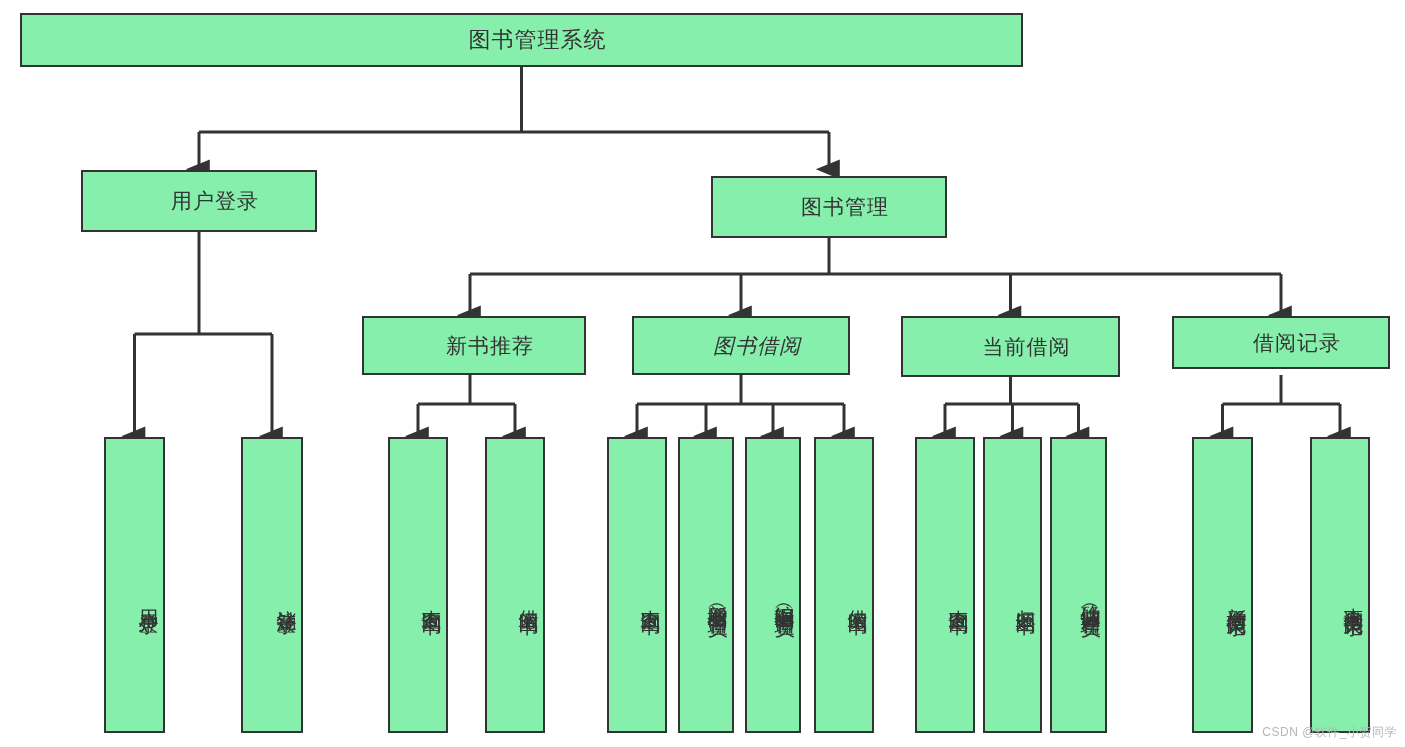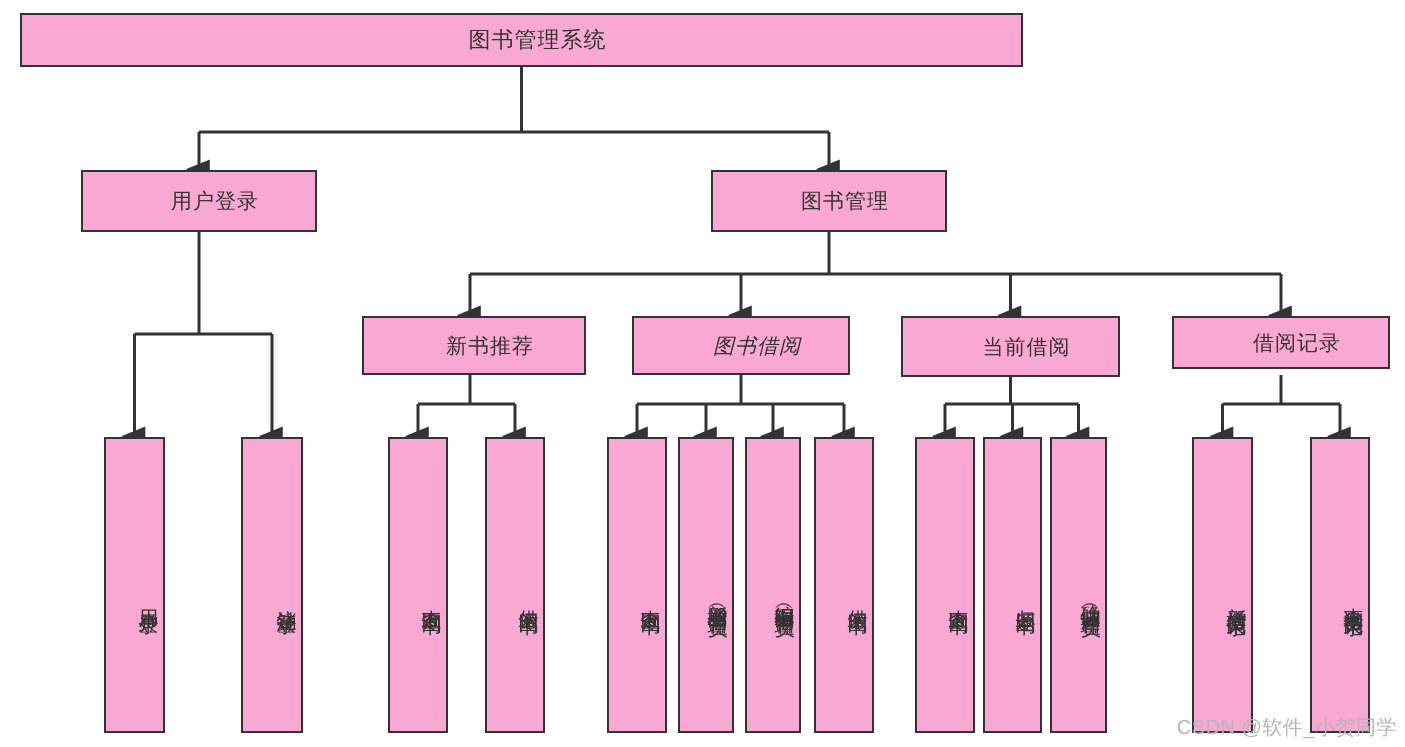--- a/index.html
+++ b/index.html
@@ -28,7 +28,7 @@
   .node {
     position: absolute;
     box-sizing: border-box;
-    background: #f9a8d4;
+    background: #86efac;
     border: 2px solid #333333;
     display: flex;
     align-items: center;

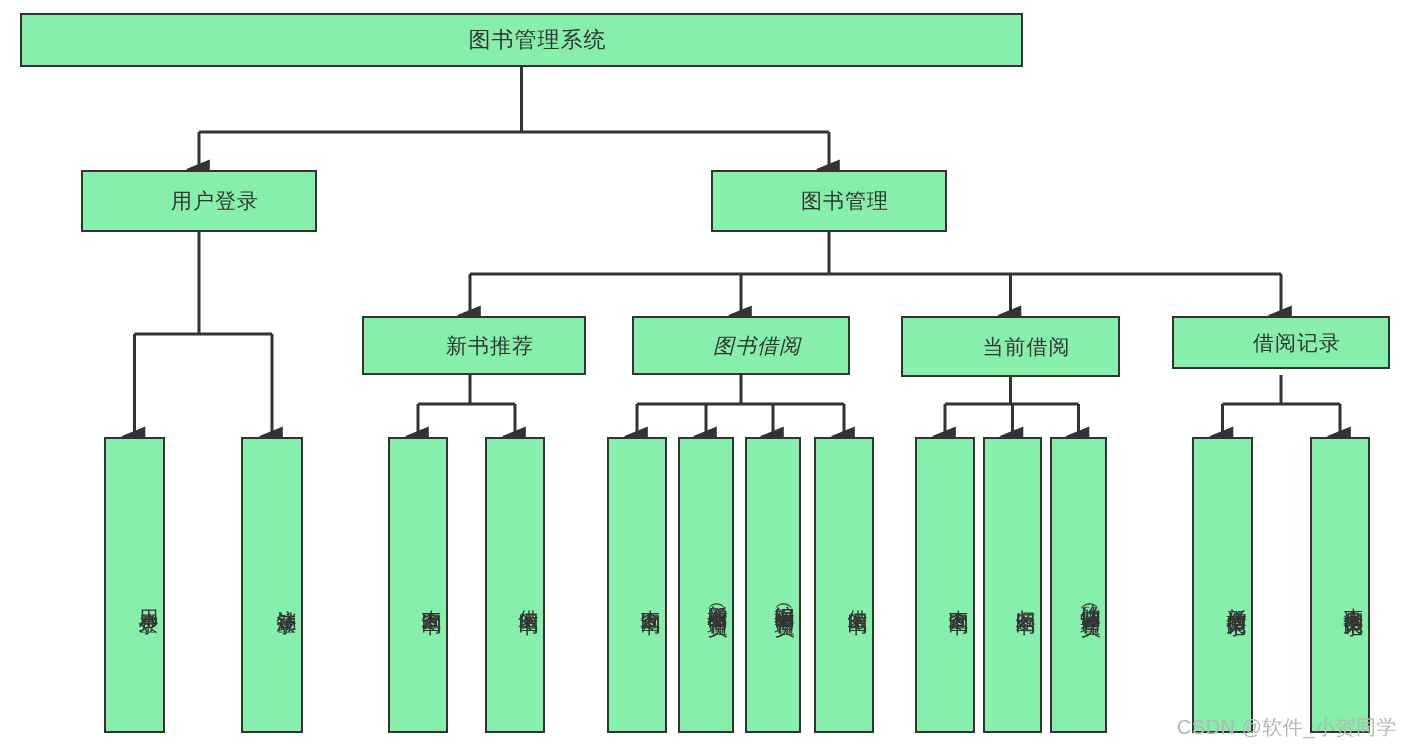--- a/index.html
+++ b/index.html
@@ -123,7 +123,7 @@
       <div class="node horiz" style="left: 81px; top: 170px; width: 236px; height: 62px;">
         <span class="label">用户登录</span>
       </div>
-      <div class="node horiz" style="left: 711px; top: 170px; width: 236px; height: 62px;">
+      <div class="node horiz" style="left: 711px; top: 176px; width: 236px; height: 62px;">
         <span class="label">图书管理</span>
       </div>
       <div class="node horiz" style="left: 362px; top: 316px; width: 224px; height: 59px;">

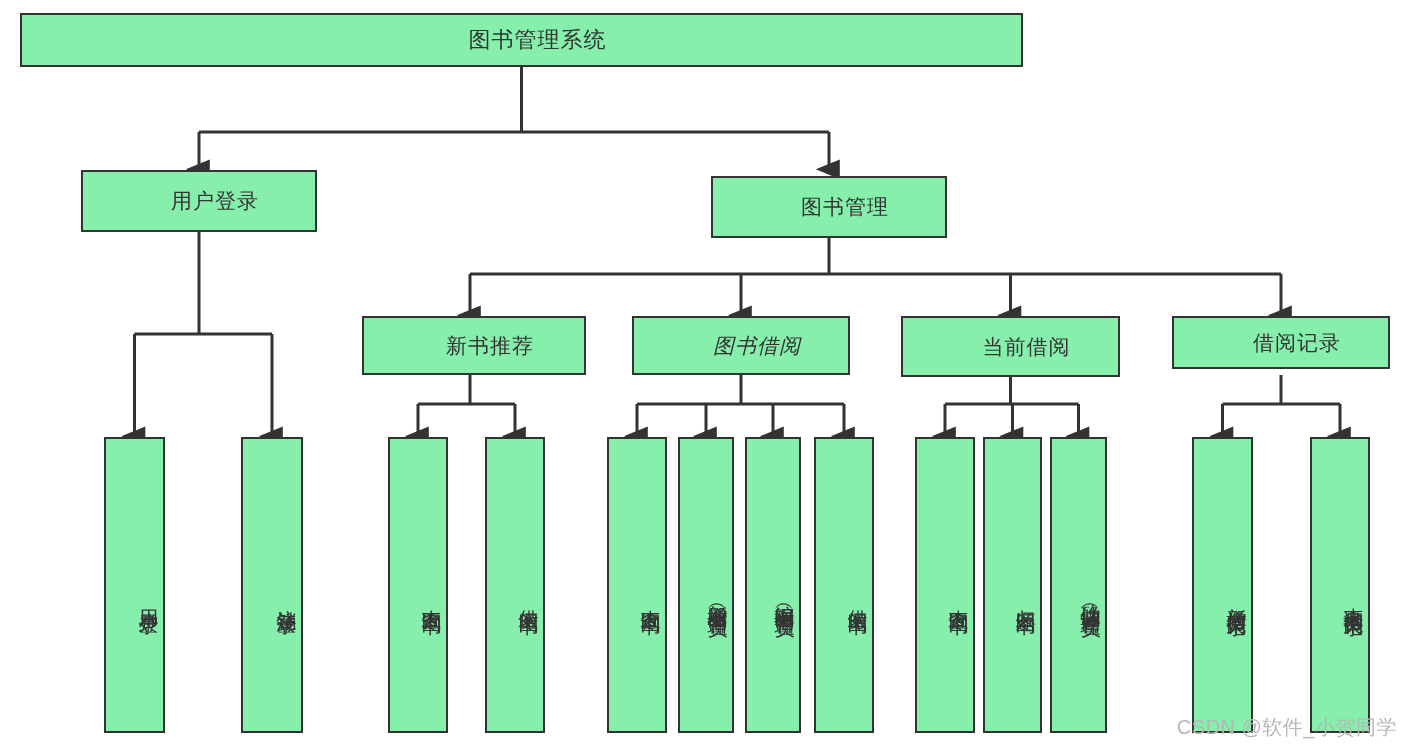--- a/index.html
+++ b/index.html
@@ -62,7 +62,7 @@
     position: absolute;
     right: 8px;
     bottom: 6px;
-    font-size: 20px;
+    font-size: 12px;
     color: #b6b6b6;
     letter-spacing: 0.5px;
     white-space: nowrap;

